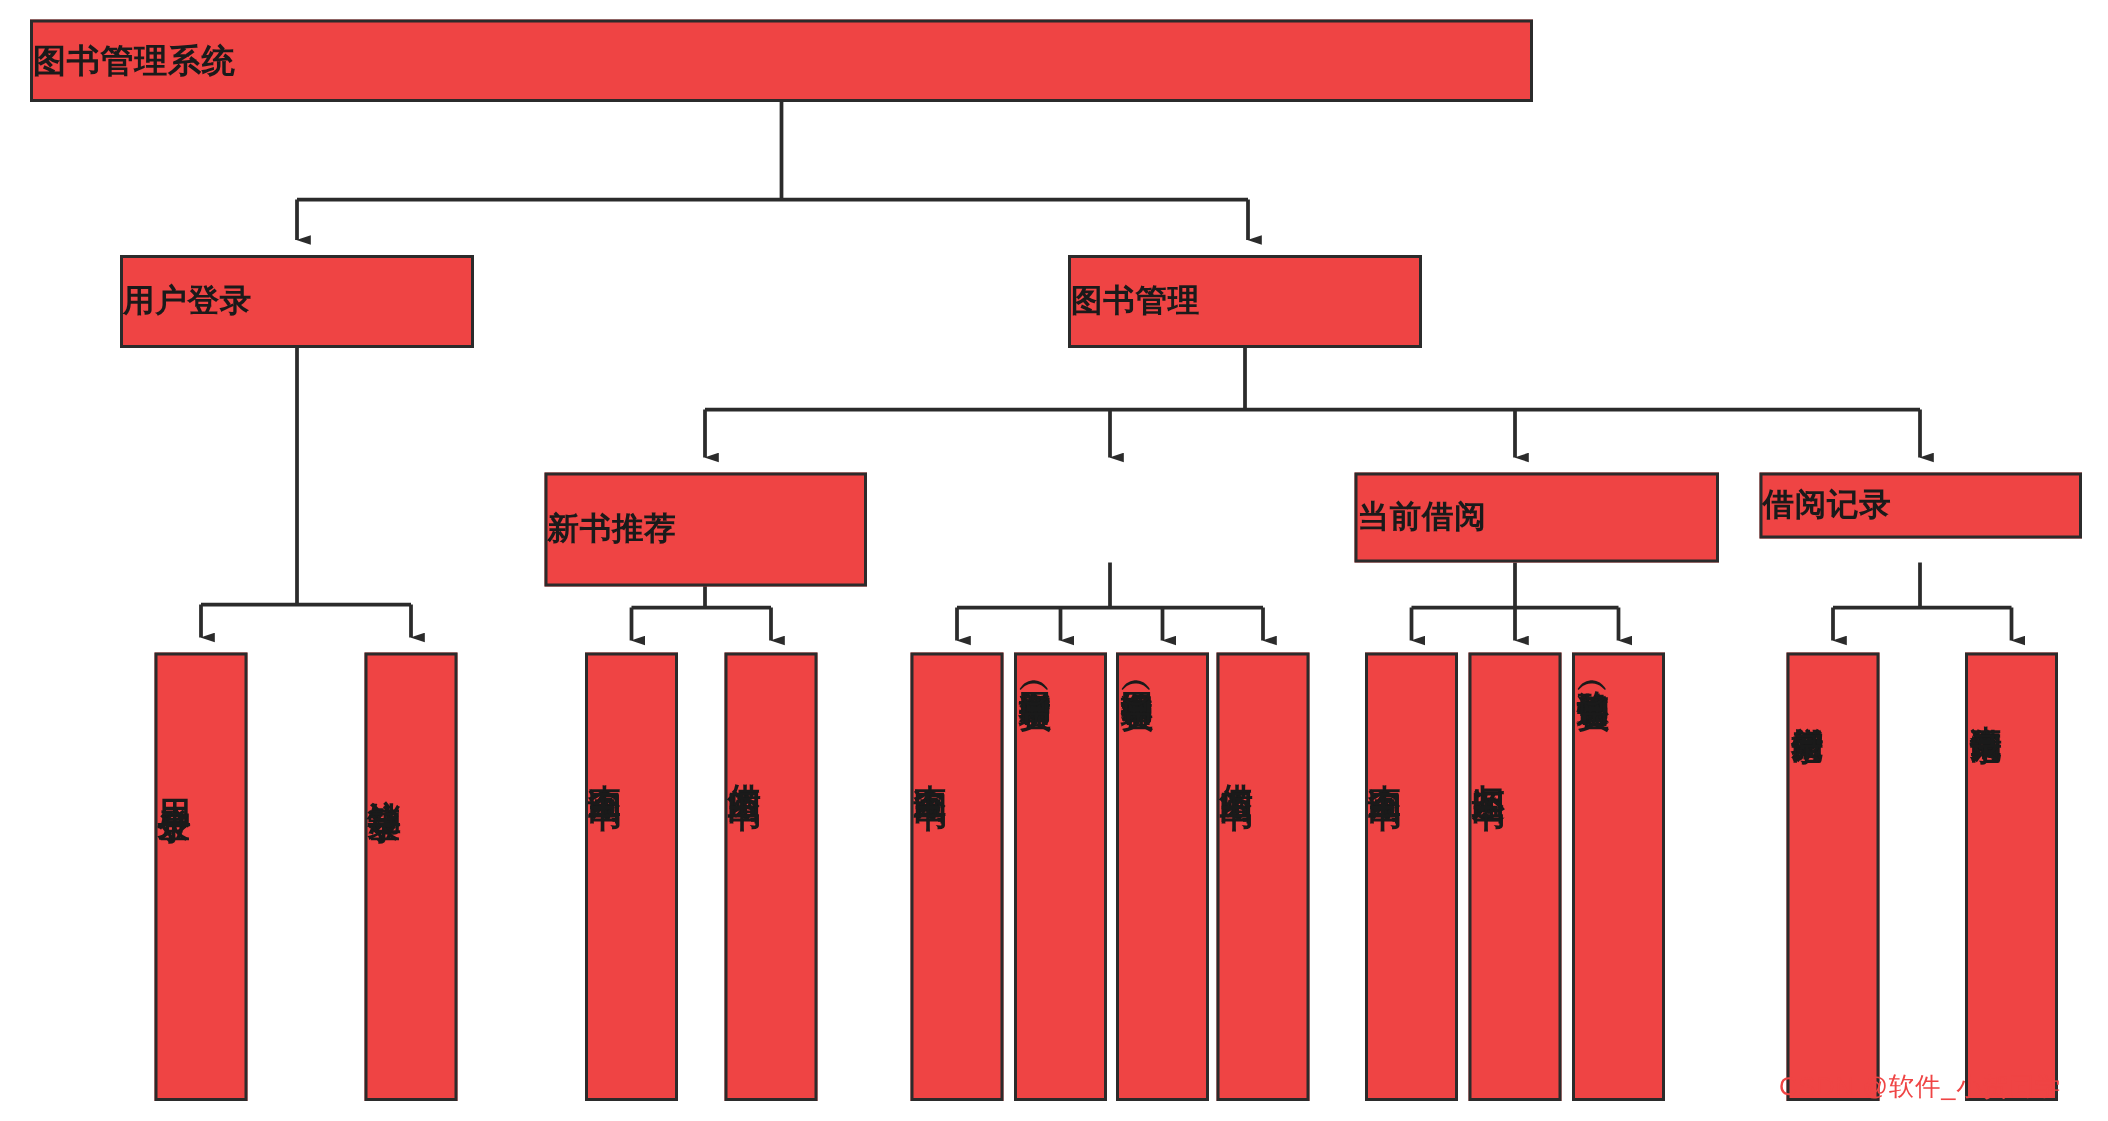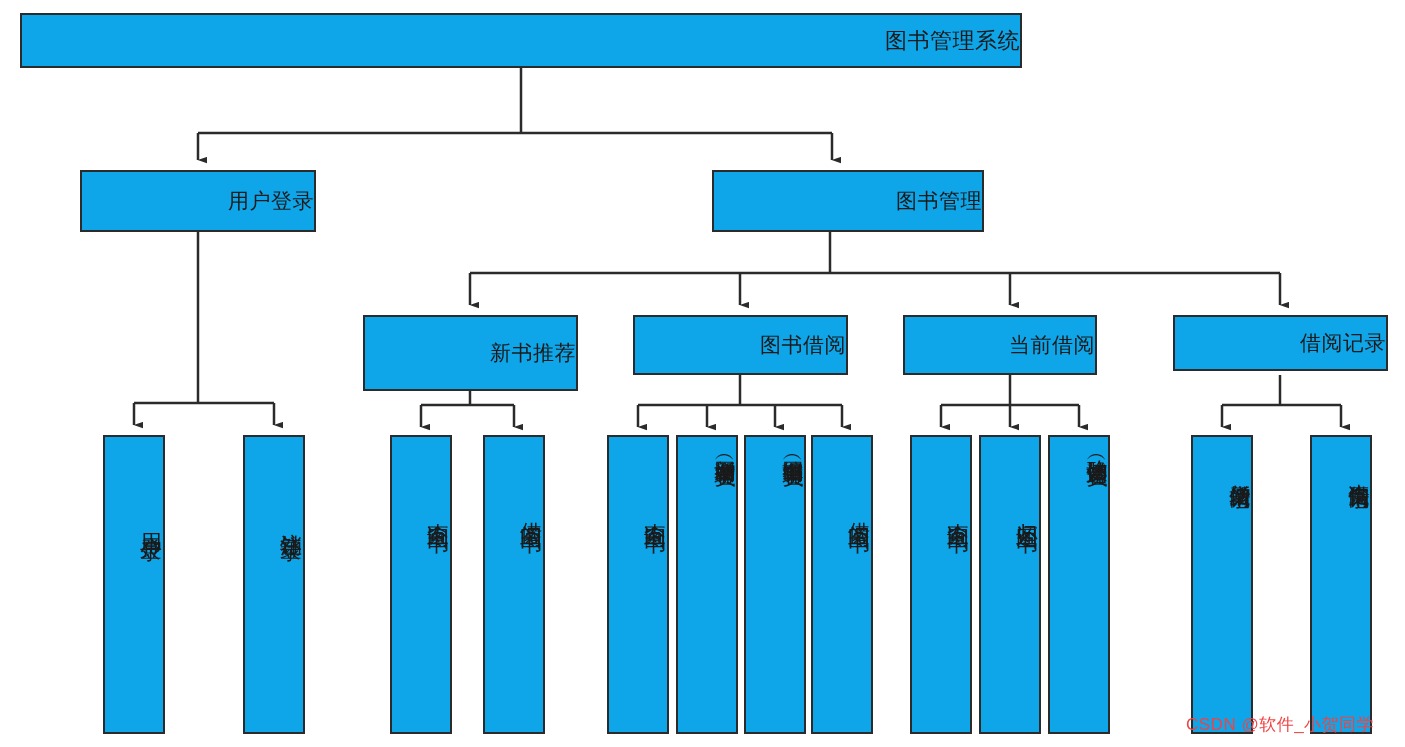--- a/index.html
+++ b/index.html
@@ -28,12 +28,13 @@
   .node {
     position: absolute;
     box-sizing: border-box;
-    background: #0ea5e9;
+    background: #ef4444;
     border: 2.5px solid #2b2b2b;
     display: flex;
     align-items: center;
-    justify-content: flex-end;
+    justify-content: flex-start;
     color: #1a1a1a;
+    font-weight: bold;
   }
   .node .label {
     display: block;

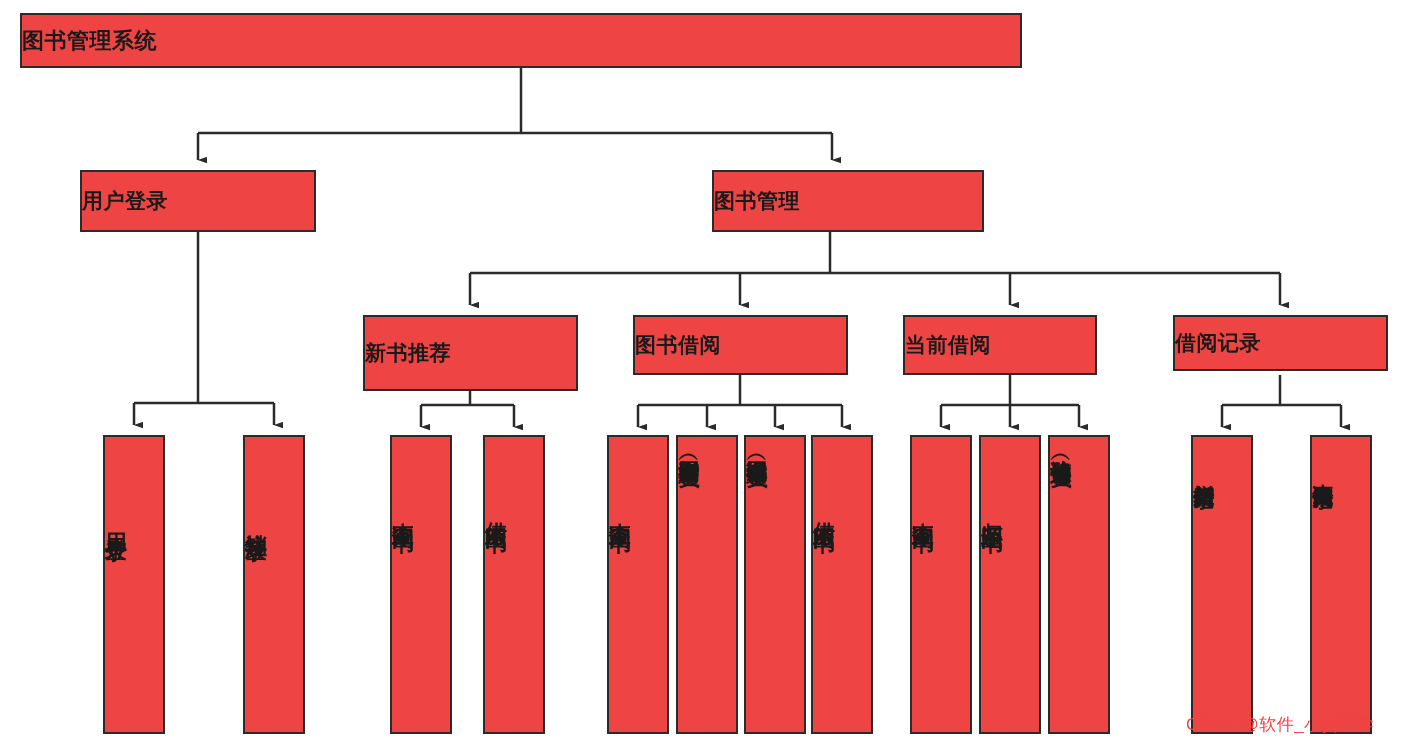--- a/index.html
+++ b/index.html
@@ -139,7 +139,7 @@
   <div class="node horiz" style="left:80px; top:170px; width:236px; height:62px;">
     <span class="label">用户登录</span>
   </div>
-  <div class="node horiz" style="left:712px; top:170px; width:272px; height:62px;">
+  <div class="node horiz" style="left:712px; top:170px; width:236px; height:62px;">
     <span class="label">图书管理</span>
   </div>
 

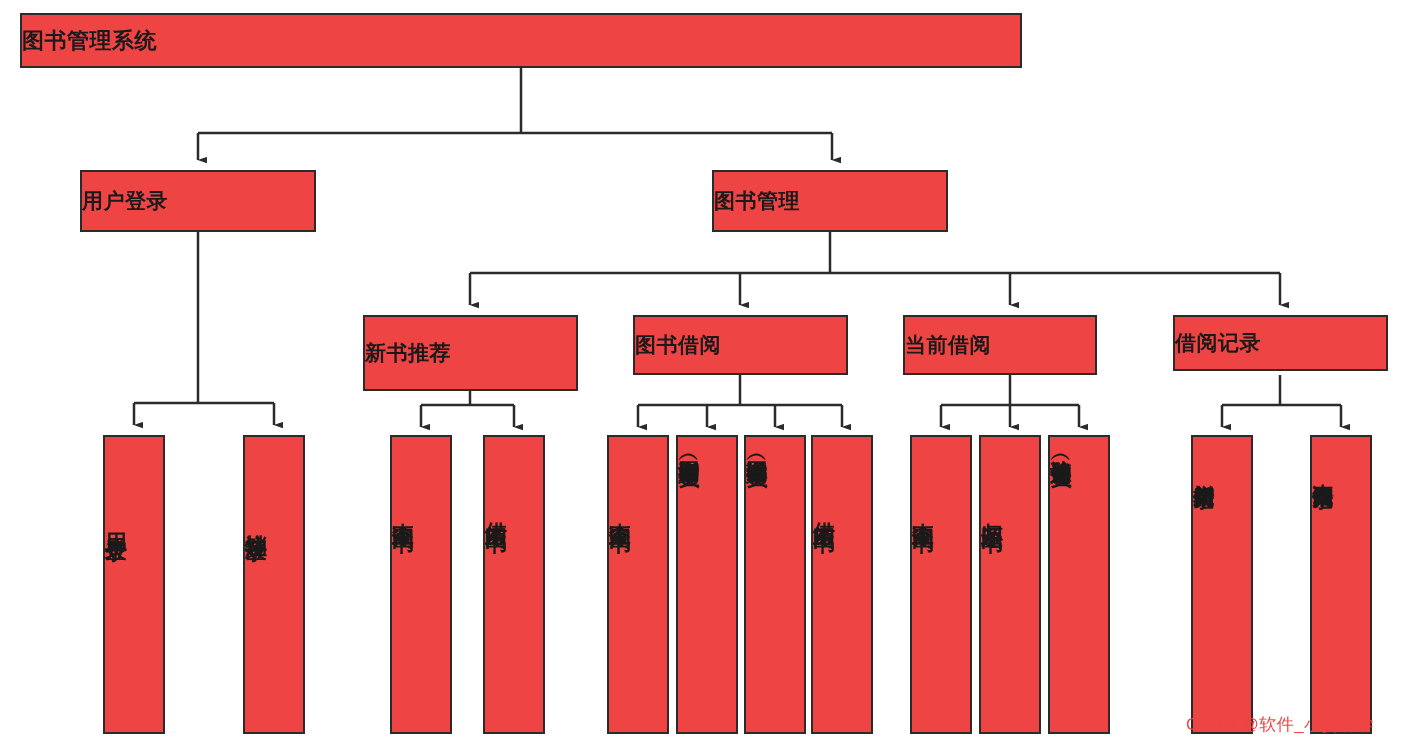--- a/index.html
+++ b/index.html
@@ -146,9 +146,6 @@
   <div class="node horiz" style="left:363px; top:315px; width:215px; height:76px;">
     <span class="label">新书推荐</span>
   </div>
-  <div class="node horiz" style="left:633px; top:315px; width:215px; height:60px;">
-    <span class="label">图书借阅</span>
-  </div>
   <div class="node horiz" style="left:903px; top:315px; width:194px; height:60px;">
     <span class="label">当前借阅</span>
   </div>

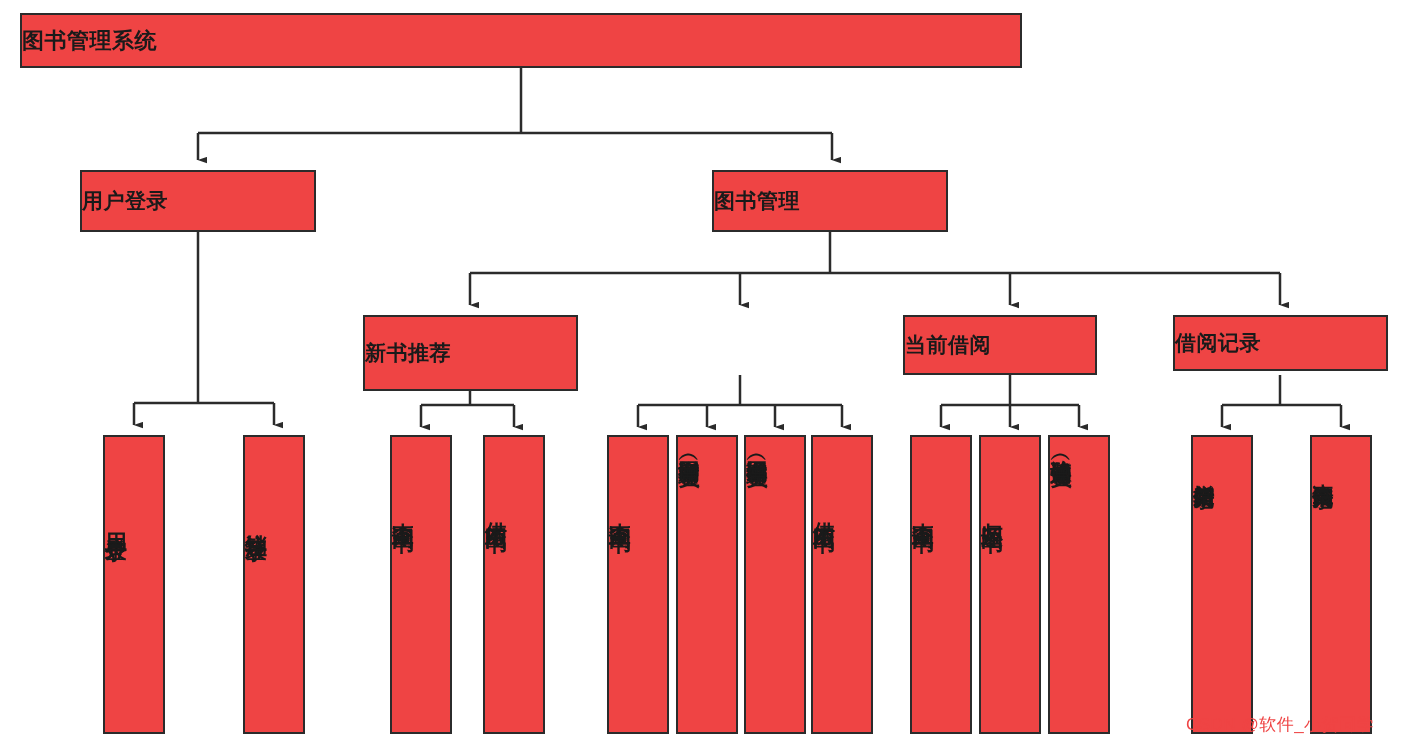--- a/index.html
+++ b/index.html
@@ -146,7 +146,7 @@
   <div class="node horiz" style="left:363px; top:315px; width:215px; height:76px;">
     <span class="label">新书推荐</span>
   </div>
-  <div class="node horiz" style="left:903px; top:315px; width:194px; height:60px;">
+  <div class="node horiz" style="left:903px; top:315px; width:243px; height:60px;">
     <span class="label">当前借阅</span>
   </div>
   <div class="node horiz" style="left:1173px; top:315px; width:215px; height:56px;">

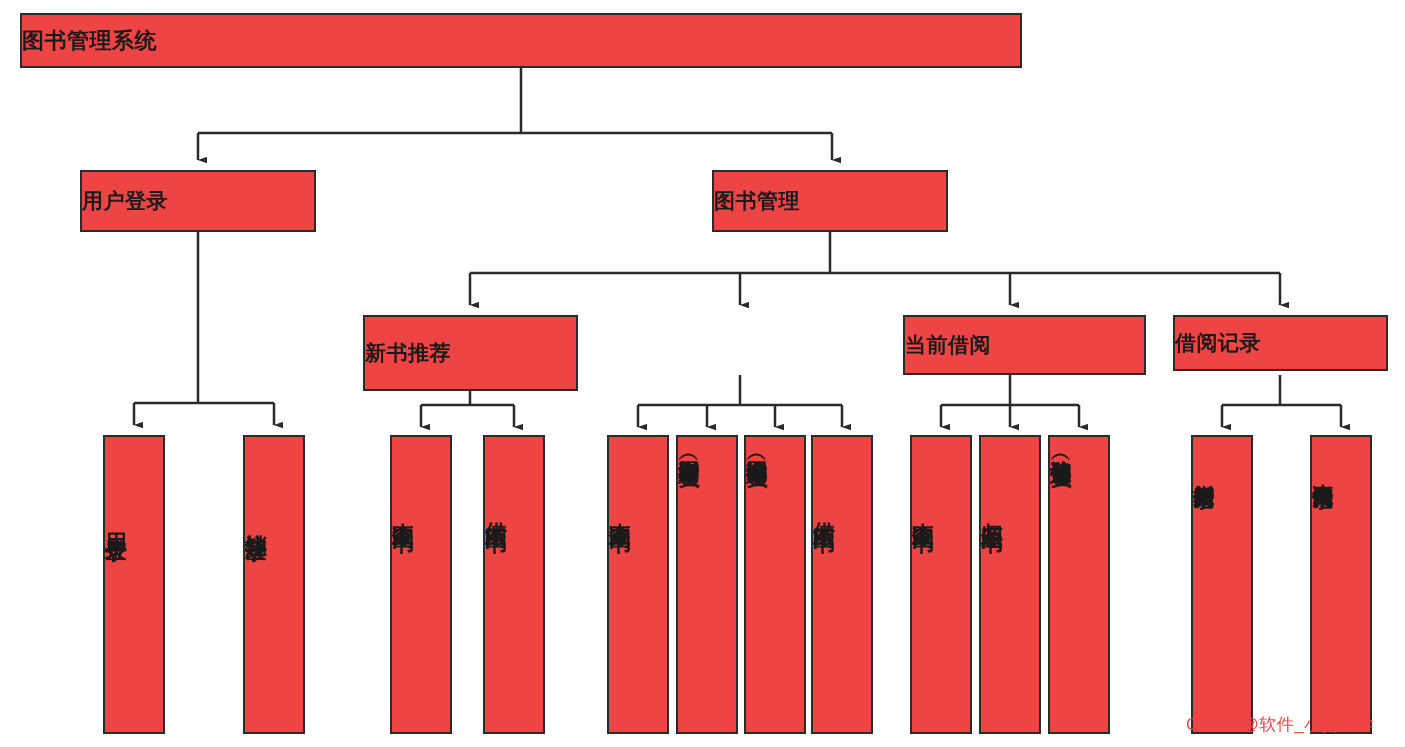--- a/index.html
+++ b/index.html
@@ -149,7 +149,7 @@
   <div class="node horiz" style="left:903px; top:315px; width:243px; height:60px;">
     <span class="label">当前借阅</span>
   </div>
-  <div class="node horiz" style="left:1173px; top:315px; width:215px; height:56px;">
+  <div class="node horiz" style="left:1173px; top:315px; width:215px; height:44px;">
     <span class="label">借阅记录</span>
   </div>
 

